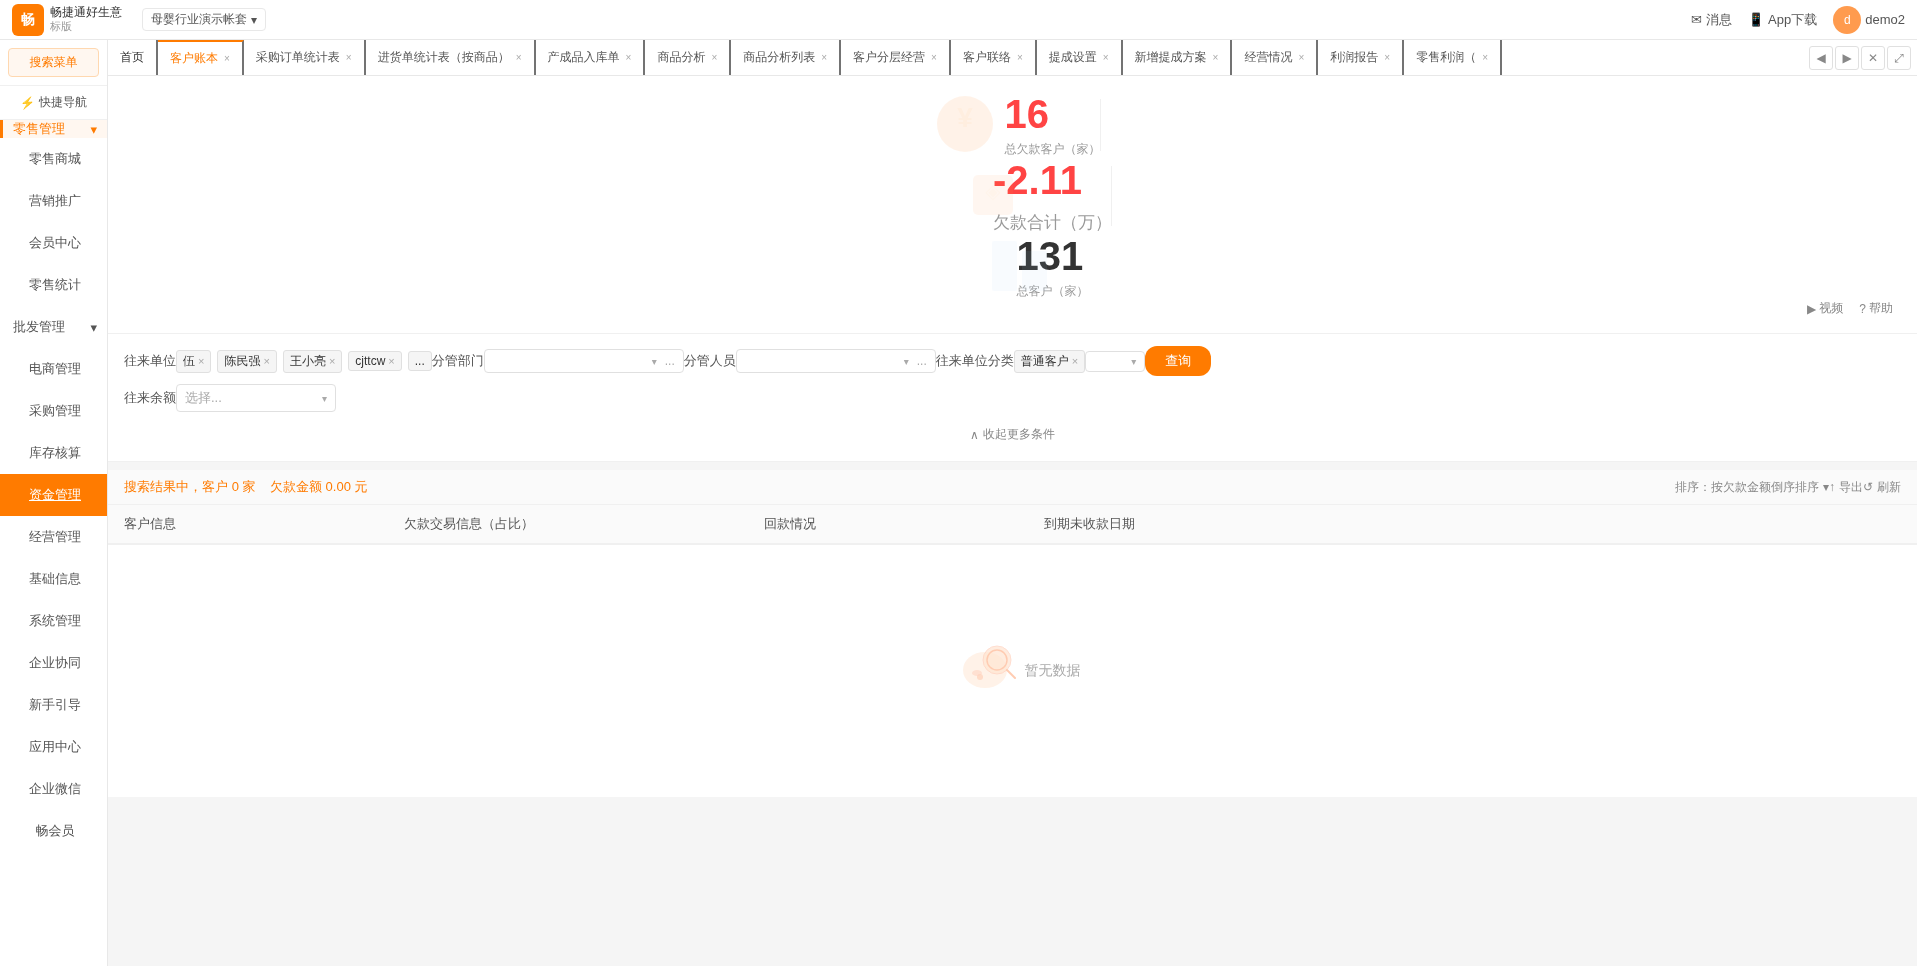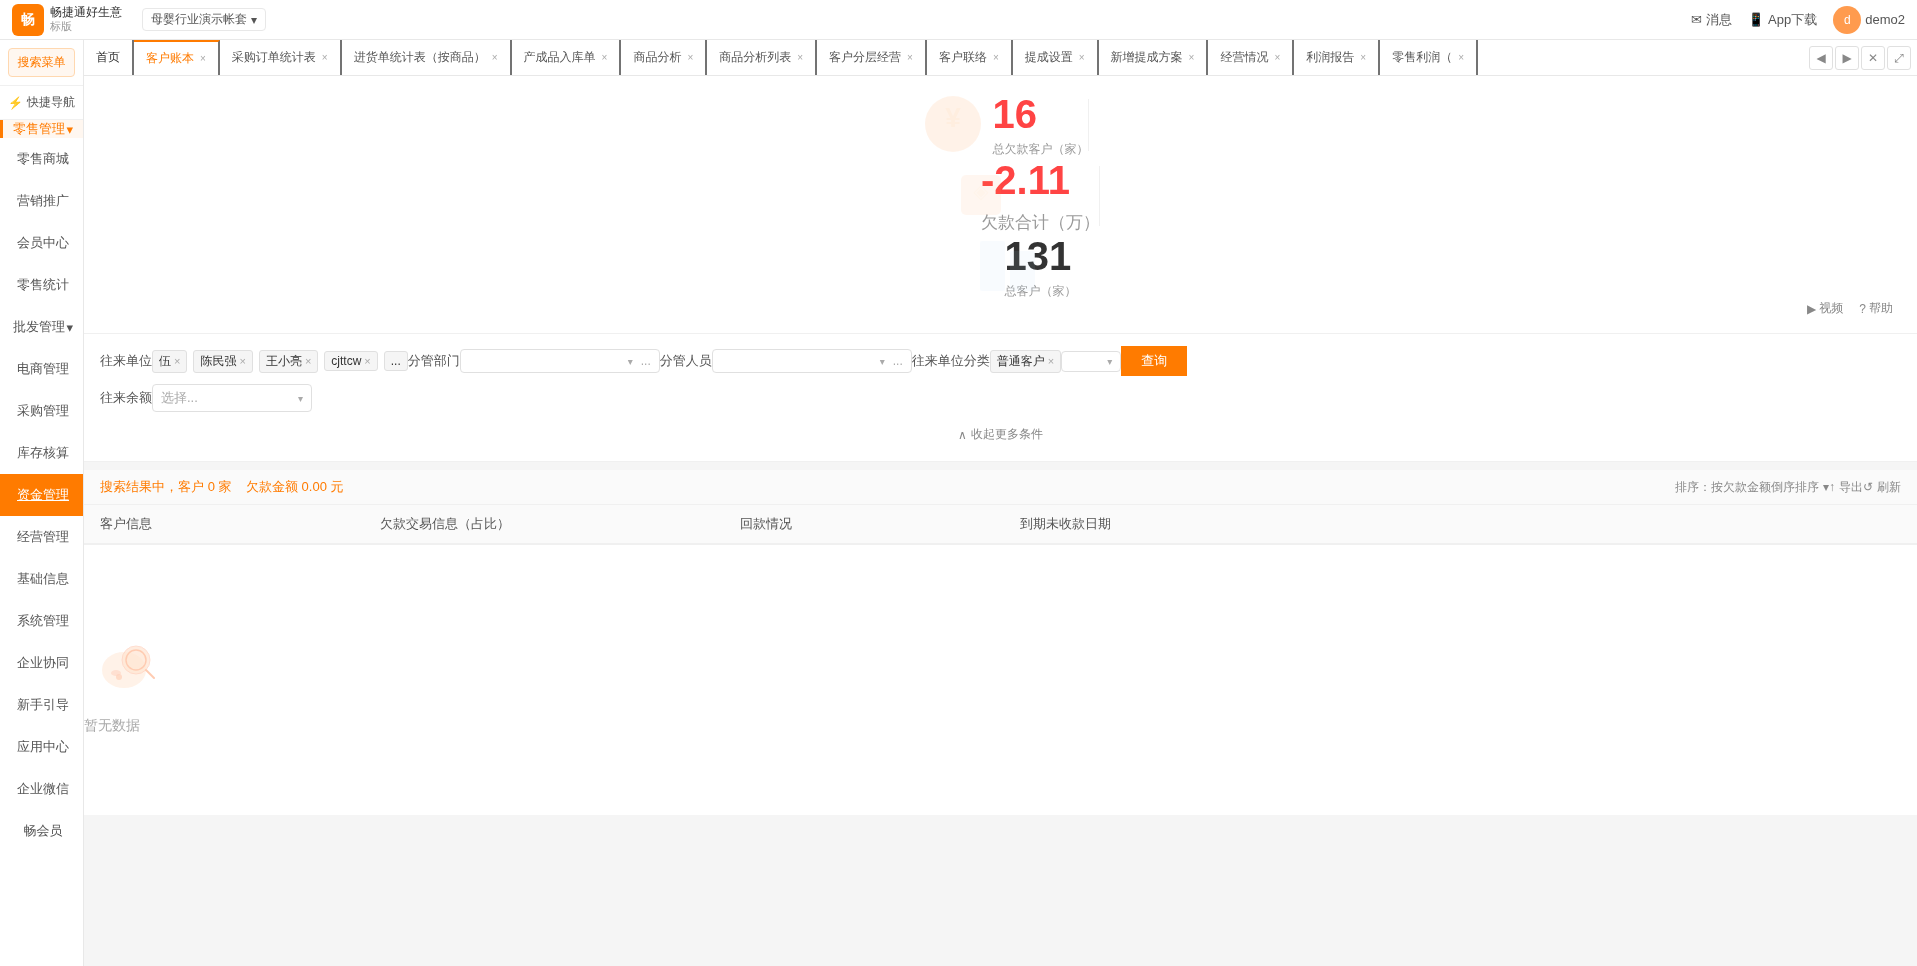--- a/index.html
+++ b/index.html
@@ -21,7 +21,7 @@
     .main-layout { display: flex; flex: 1; overflow: hidden; }
 
     
-    .sidebar { width: 84px; background: #fff; border-right: 1px solid #e8e8e8; display: flex; flex-direction: column; overflow-y: auto; flex-shrink: 0; }
+    .sidebar { width: 108px; background: #fff; border-right: 1px solid #e8e8e8; display: flex; flex-direction: column; overflow-y: auto; flex-shrink: 0; }
     .sidebar-search { padding: 8px; border-bottom: 1px solid #f0f0f0; }
     .sidebar-search-btn { width: 100%; padding: 5px; background: #fff7f0; border: 1px solid #ffd8b0; border-radius: 4px; color: #ff7b00; font-size: 12px; text-align: center; cursor: pointer; }
     .sidebar-nav-btn { padding: 8px; text-align: center; border-bottom: 1px solid #f0f0f0; }

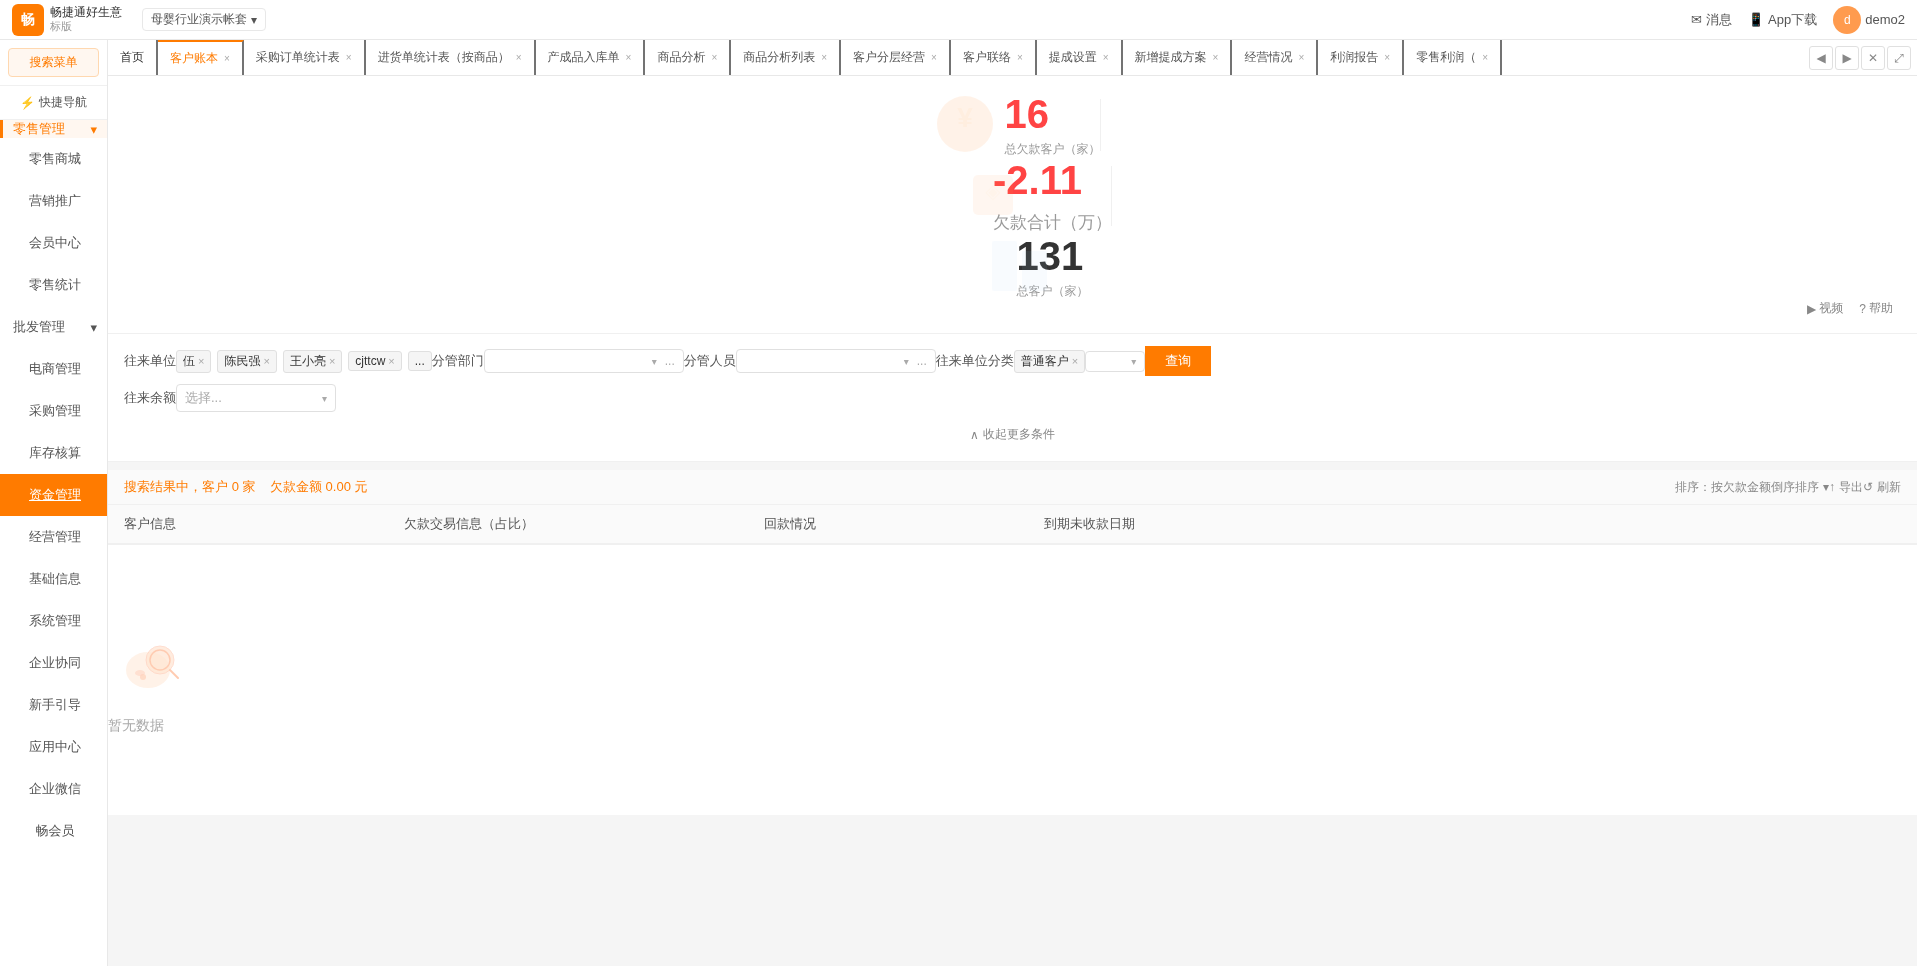--- a/index.html
+++ b/index.html
@@ -363,7 +363,7 @@
             <span class="arrow">▾</span>
           </div>
 
-          <button style="background:#ff7b00;color:white;border:none;padding:6px 20px;border-radius:0;cursor:pointer;font-size:13px;">查询</button>
+          <button style="background:#ff7b00;color:white;border:none;padding:6px 20px;border-radius:12px;cursor:pointer;font-size:13px;">查询</button>
         </div>
 
         <div class="filter-row">

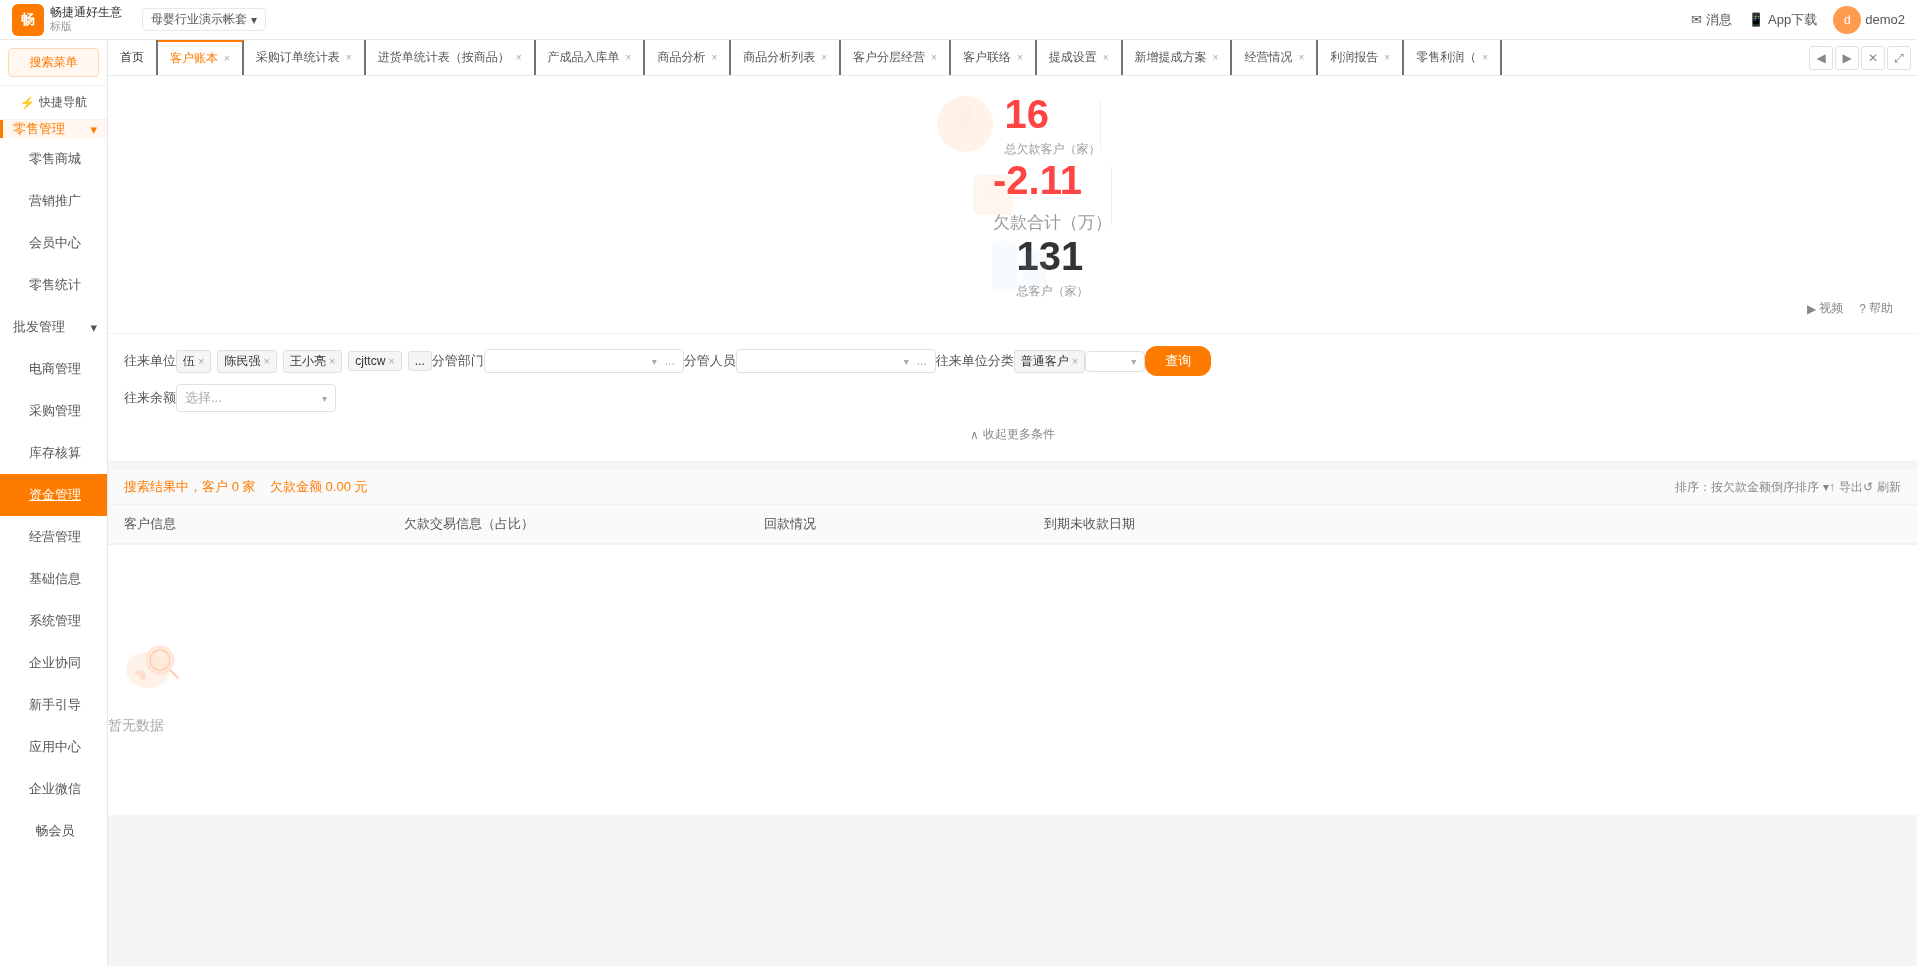--- a/index.html
+++ b/index.html
@@ -76,7 +76,7 @@
     .table-header-cell { font-size: 13px; color: #555; font-weight: 500; }
 
     
-    .empty-state { display: flex; flex-direction: column; justify-content: center; padding: 80px 0; }
+    .empty-state { display: flex; flex-direction: row; align-items: center; justify-content: center; padding: 80px 0; }
     .empty-icon { width: 80px; height: 80px; opacity: 0.5; margin-bottom: 12px; }
     .empty-text { color: #aaa; font-size: 14px; }
 

